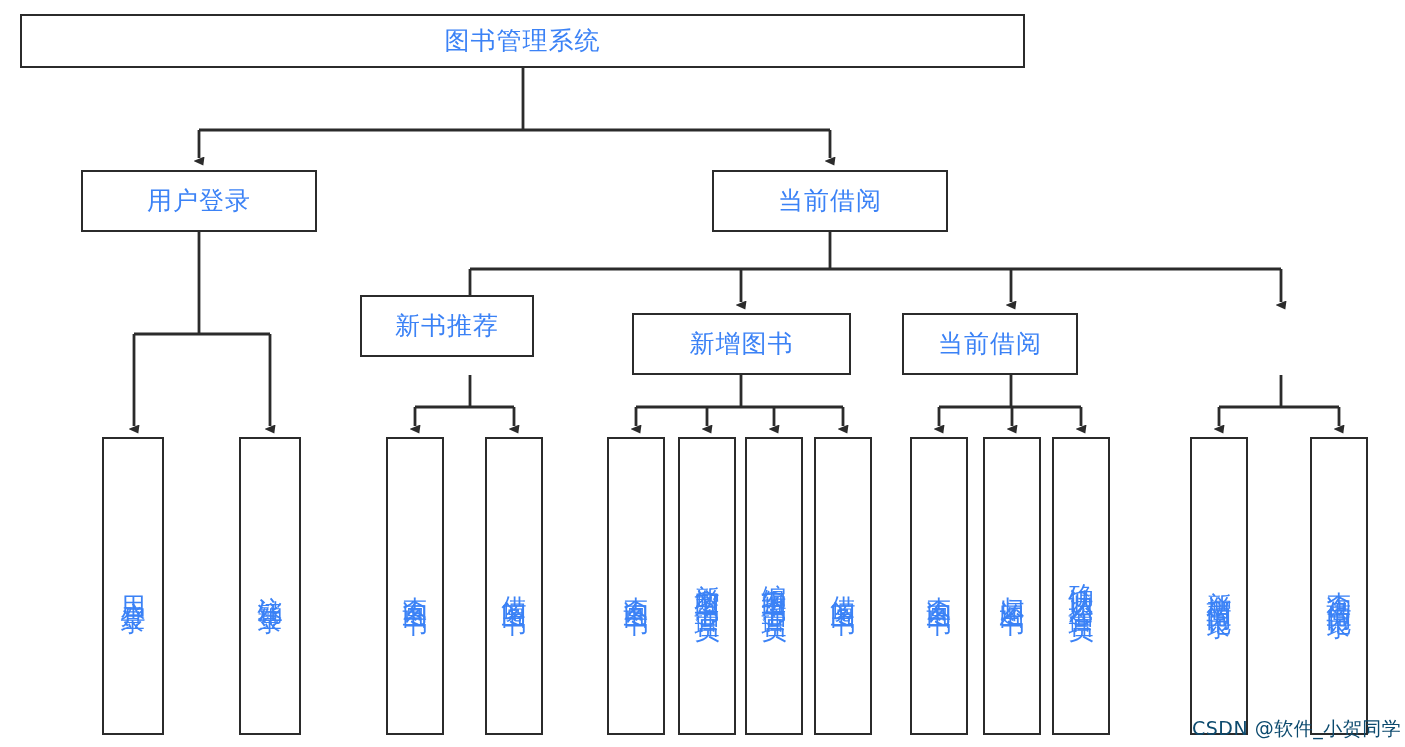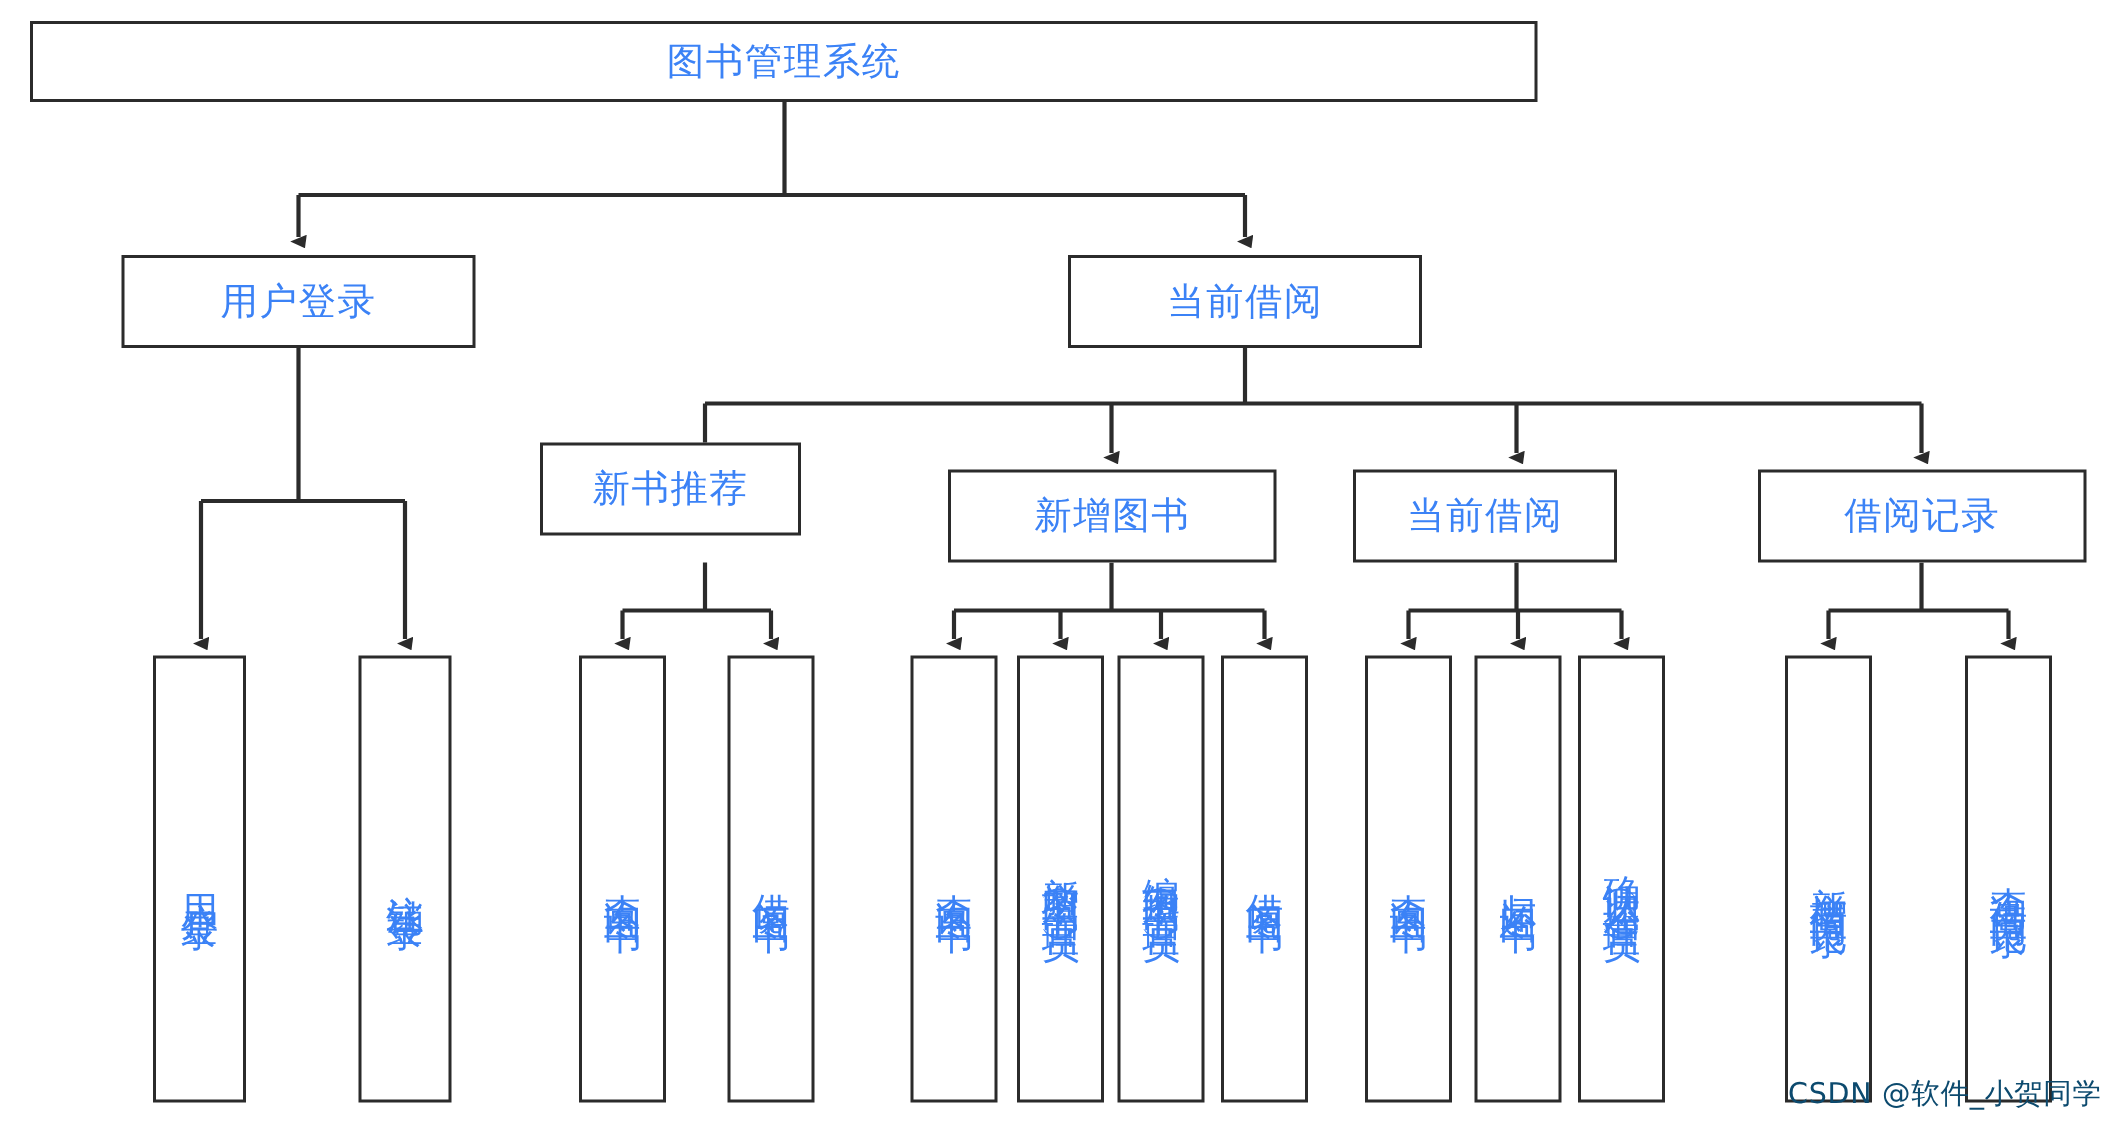--- a/index.html
+++ b/index.html
@@ -146,9 +146,6 @@
   <div class="node horiz" style="left: 902px; top: 313px; width: 176px; height: 62px;">
     <span>当前借阅</span>
   </div>
-  <div class="node horiz" style="left: 1172px; top: 313px; width: 219px; height: 62px;">
-    <span>借阅记录</span>
-  </div>
 
   <div class="node vert" style="left: 102px; top: 437px; width: 62px; height: 298px;">
     <span class="vtext">用户登录</span>

